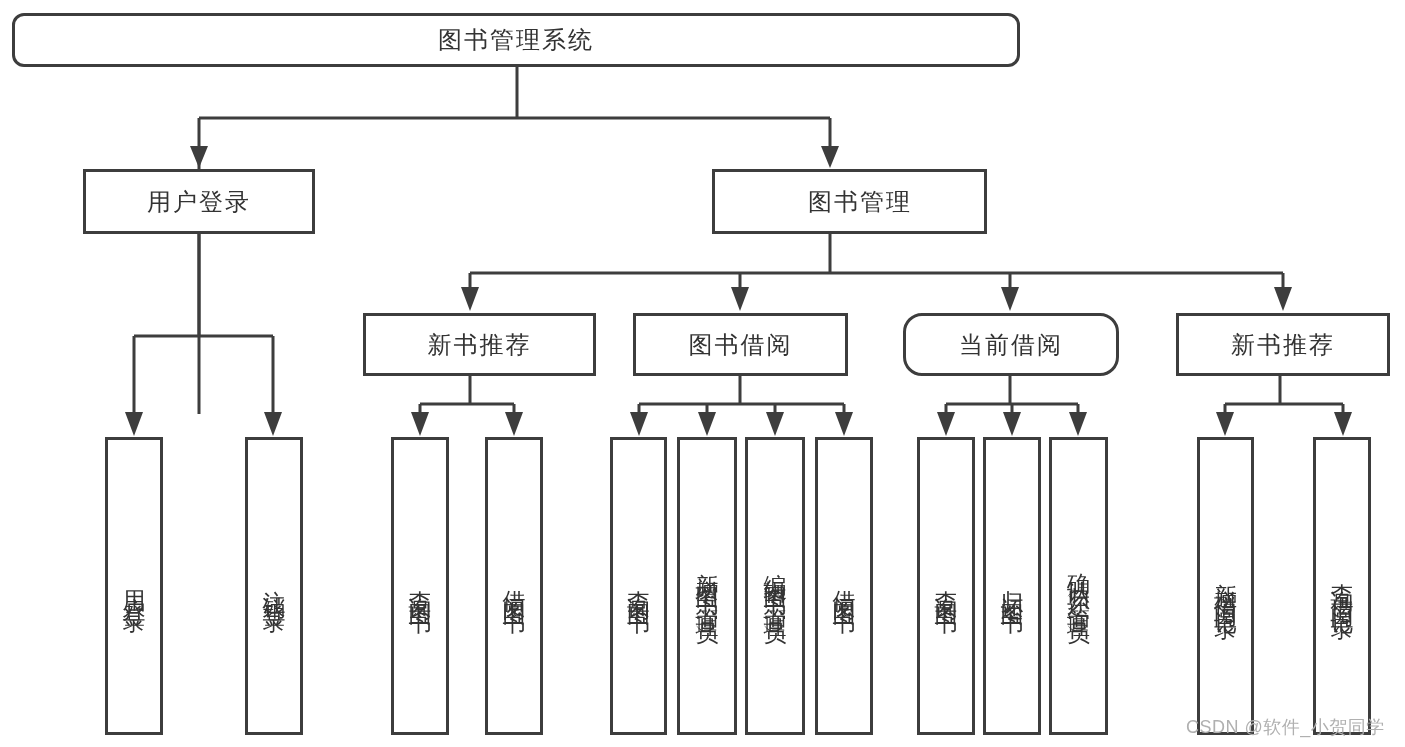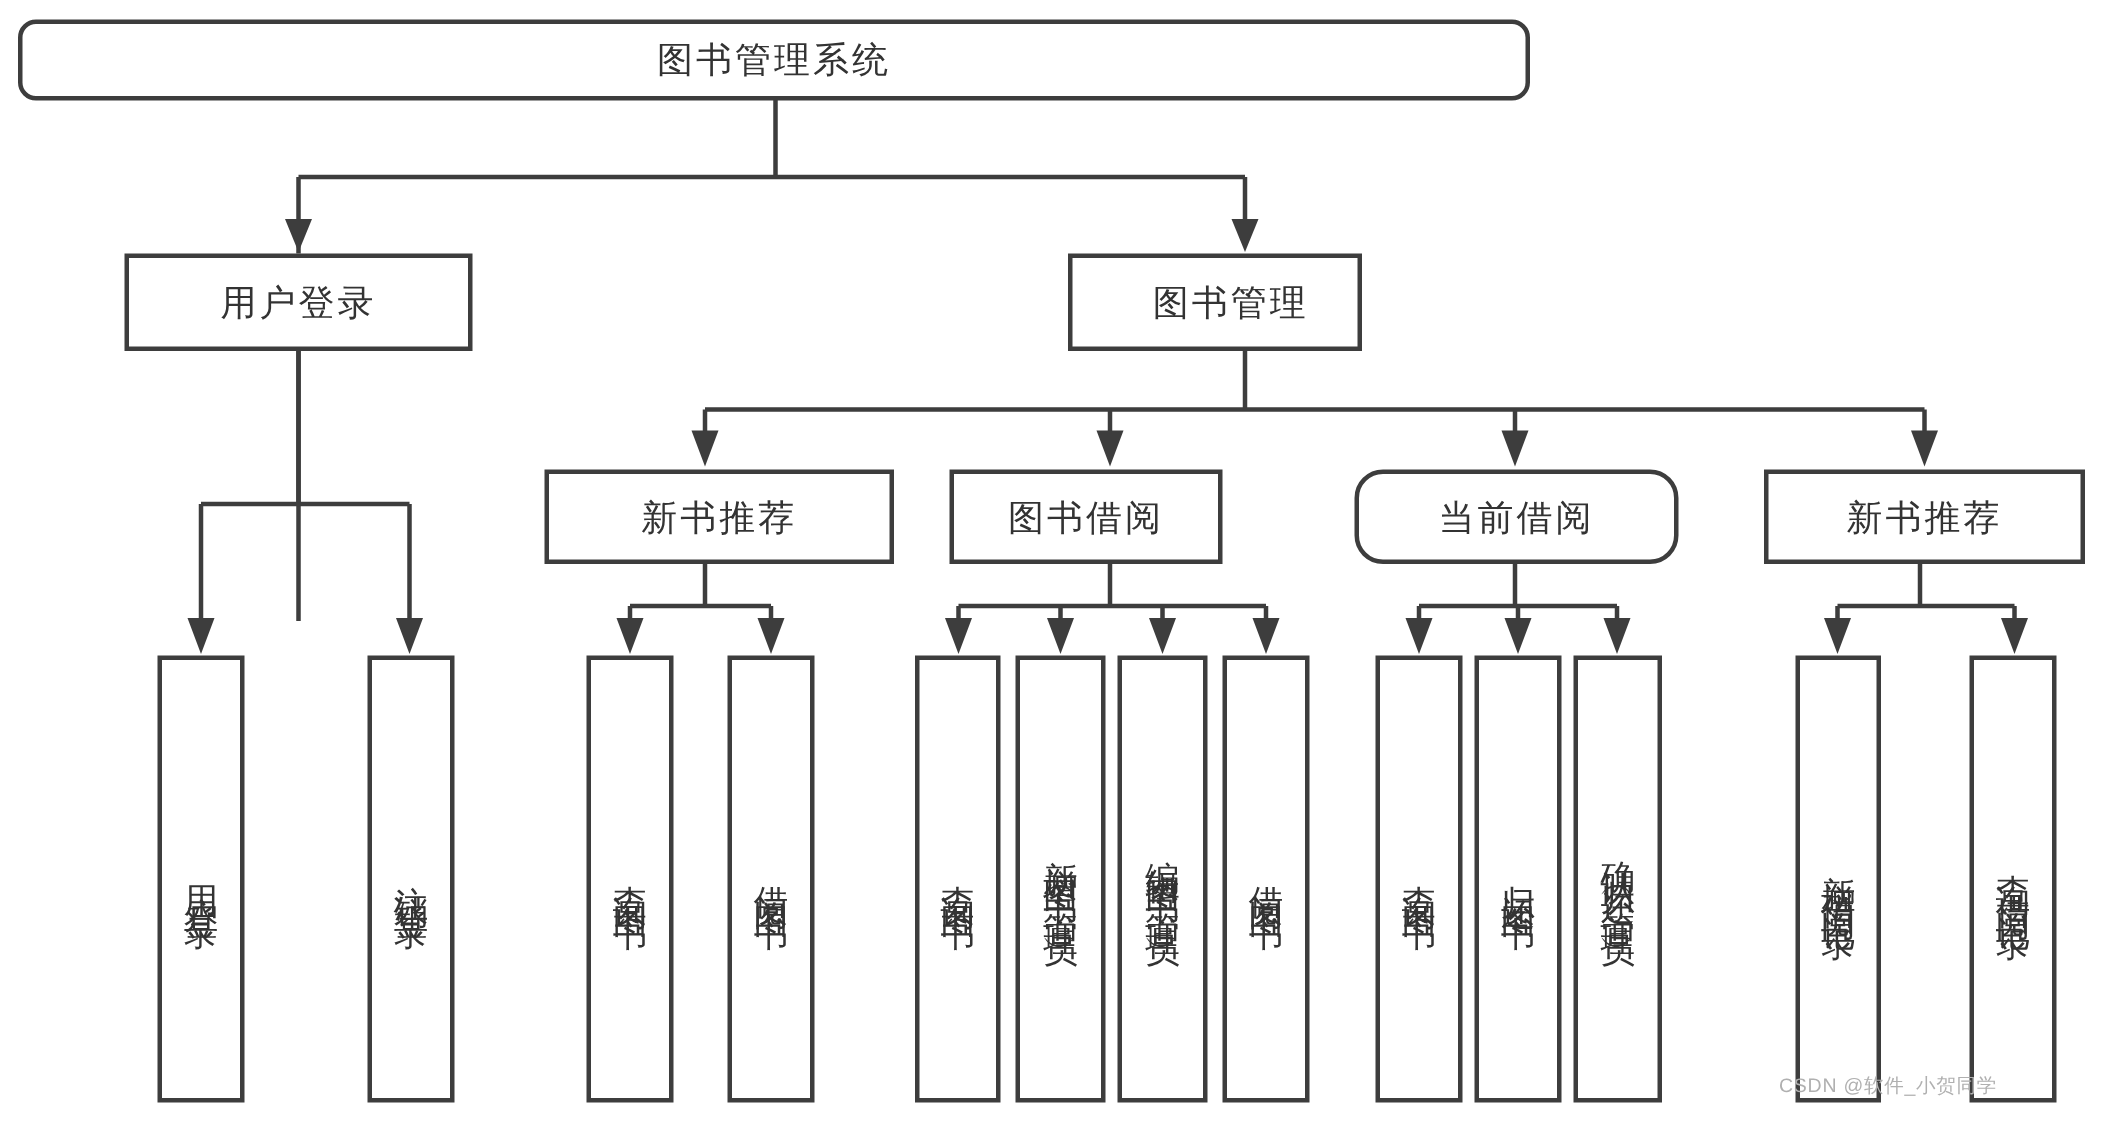--- a/index.html
+++ b/index.html
@@ -47,7 +47,7 @@
   
   .n-root      { left: 12px;   top: 13px;  width: 1008px; height: 54px; border-radius: 12px; }
   .n-login     { left: 83px;   top: 169px; width: 232px;  height: 65px; }
-  .n-mgmt      { left: 712px;  top: 169px; width: 196px;  height: 65px; padding-left: 21px; }
+  .n-mgmt      { left: 712px;  top: 169px; width: 275px;  height: 65px; padding-left: 21px; }
   .n-rec       { left: 363px;  top: 313px; width: 233px;  height: 63px; }
   .n-borrow    { left: 633px;  top: 313px; width: 182px;  height: 63px; }
   .n-current   { left: 903px;  top: 313px; width: 216px;  height: 63px; border-radius: 19px; }

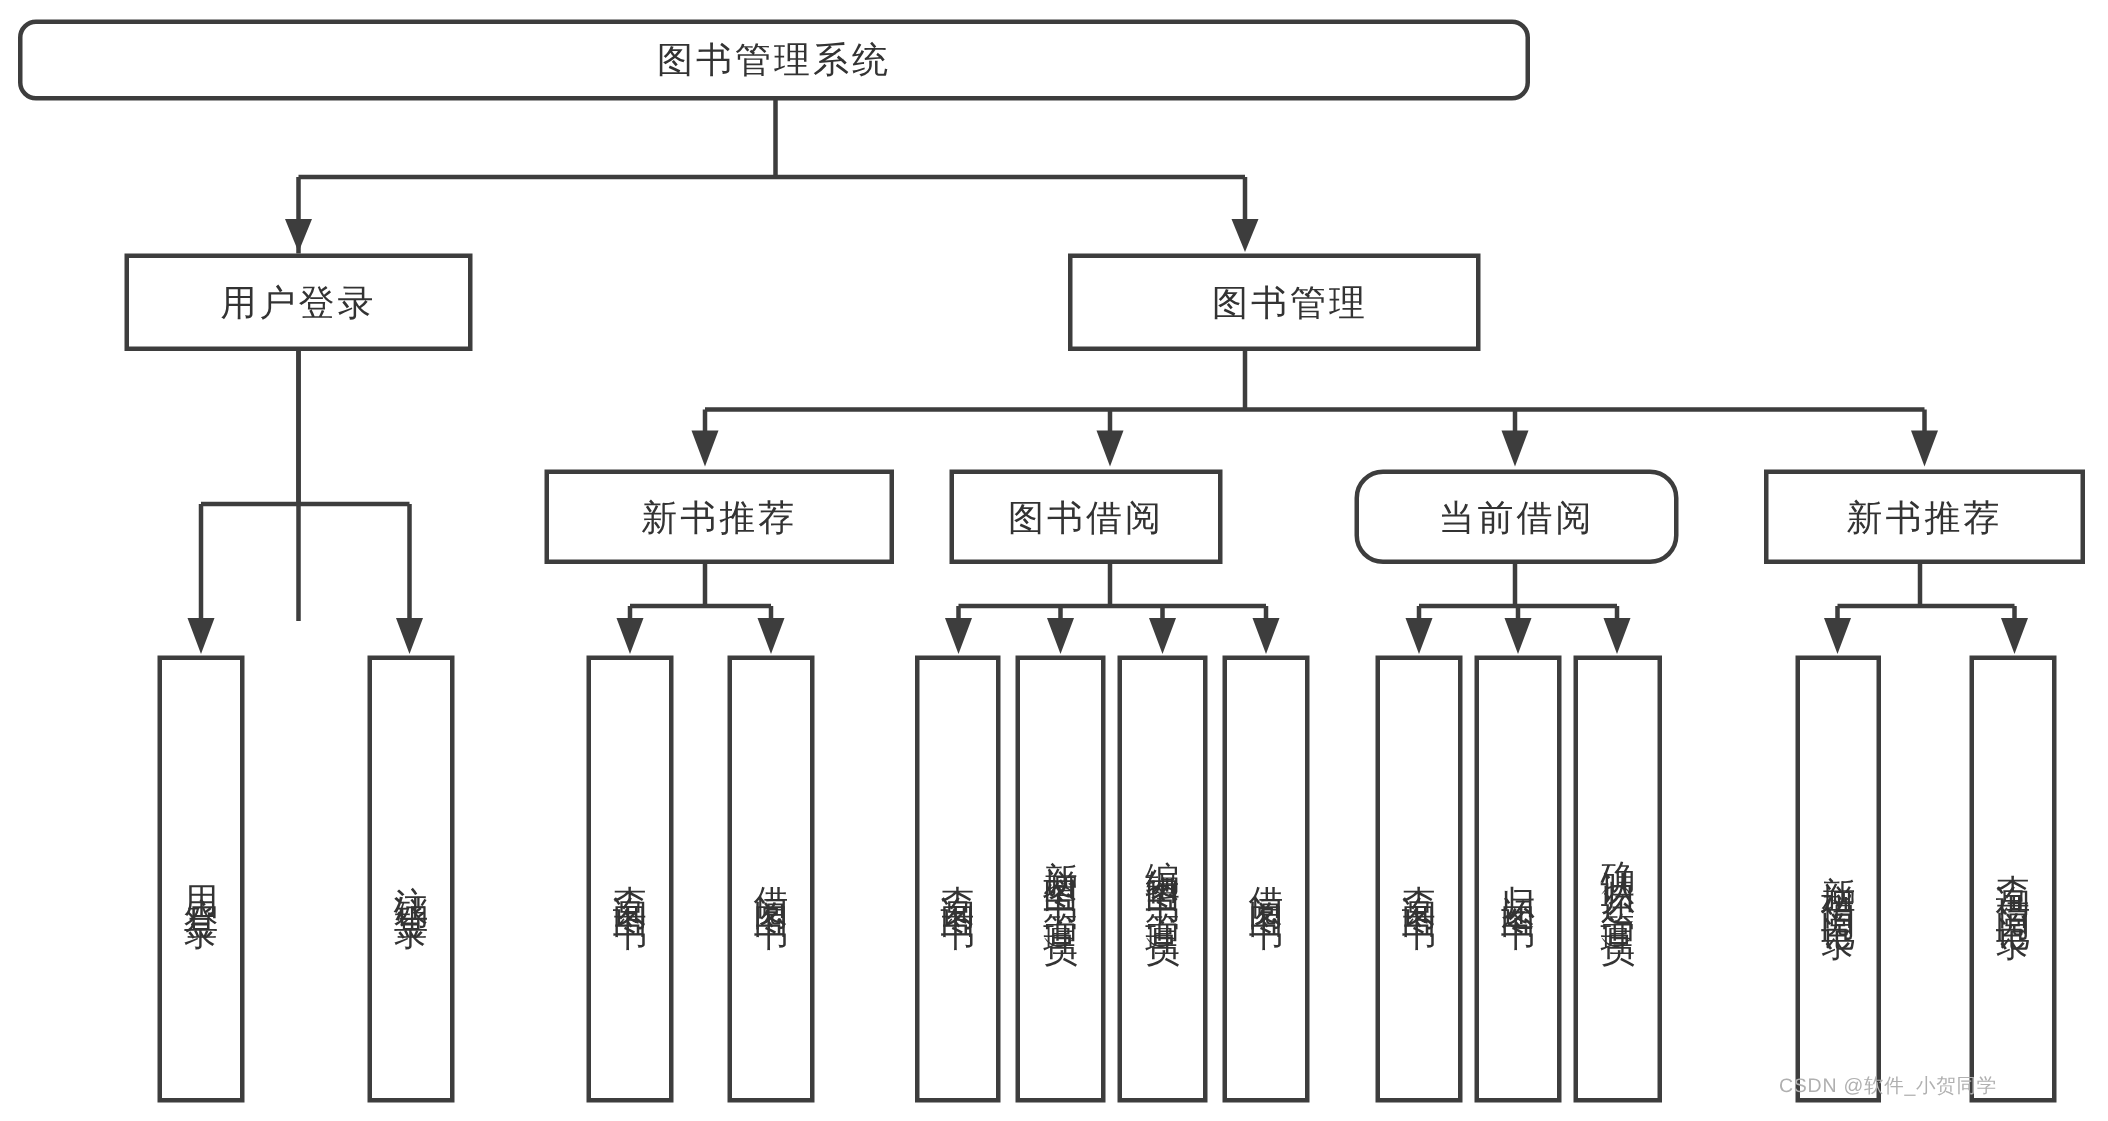--- a/index.html
+++ b/index.html
@@ -49,7 +49,7 @@
   .n-login     { left: 83px;   top: 169px; width: 232px;  height: 65px; }
   .n-mgmt      { left: 712px;  top: 169px; width: 275px;  height: 65px; padding-left: 21px; }
   .n-rec       { left: 363px;  top: 313px; width: 233px;  height: 63px; }
-  .n-borrow    { left: 633px;  top: 313px; width: 182px;  height: 63px; }
+  .n-borrow    { left: 633px;  top: 313px; width: 215px;  height: 63px; }
   .n-current   { left: 903px;  top: 313px; width: 216px;  height: 63px; border-radius: 19px; }
   .n-records   { left: 1176px; top: 313px; width: 214px;  height: 63px; }
   .leaf        { top: 437px; height: 298px; }

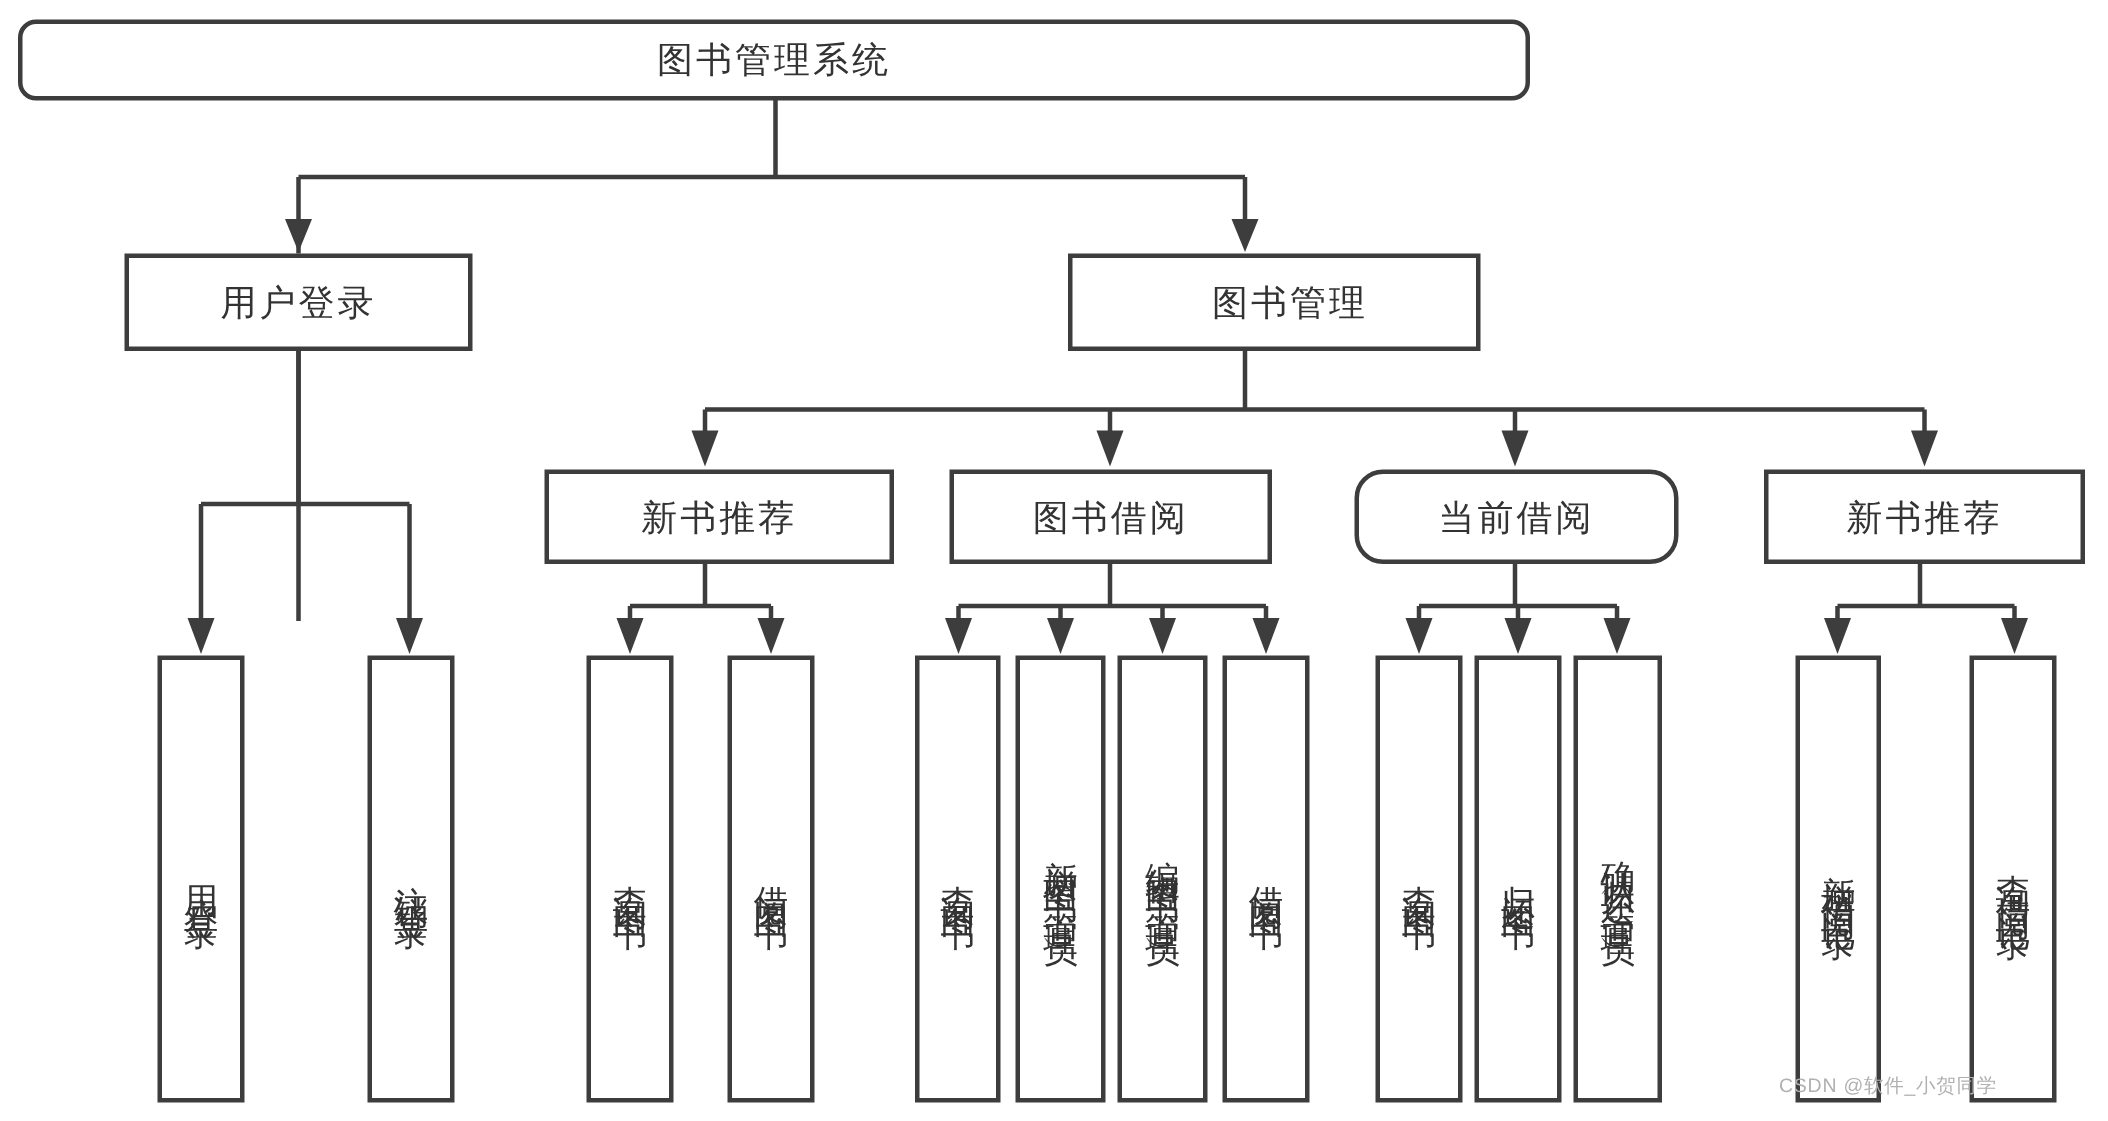--- a/index.html
+++ b/index.html
@@ -70,7 +70,7 @@
     position: absolute;
     left: 1186px;
     top: 715px;
-    font-size: 13px;
+    font-size: 18px;
     letter-spacing: 0.5px;
     color: var(--watermark);
     z-index: 3;

